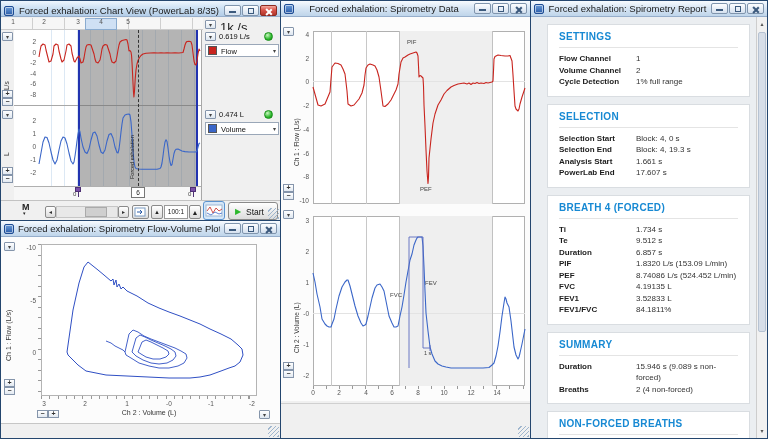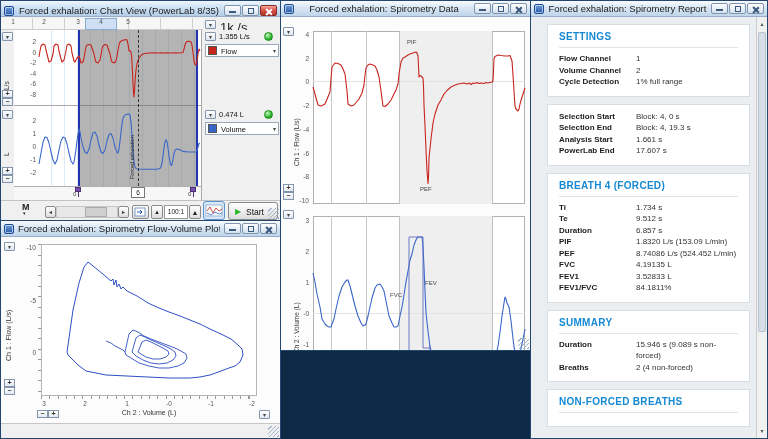--- a/index.html
+++ b/index.html
@@ -223,7 +223,7 @@
     </svg>
   </div>
 
-  <div class="win" style="left:280px;top:0;width:251px;height:351px;">
+  <div class="win" style="left:280px;top:0;width:251px;height:439px;">
     <div class="tbar">
       <span class="appicon"></span>
       <span class="ttext">Forced exhalation: Spirometry Data</span>

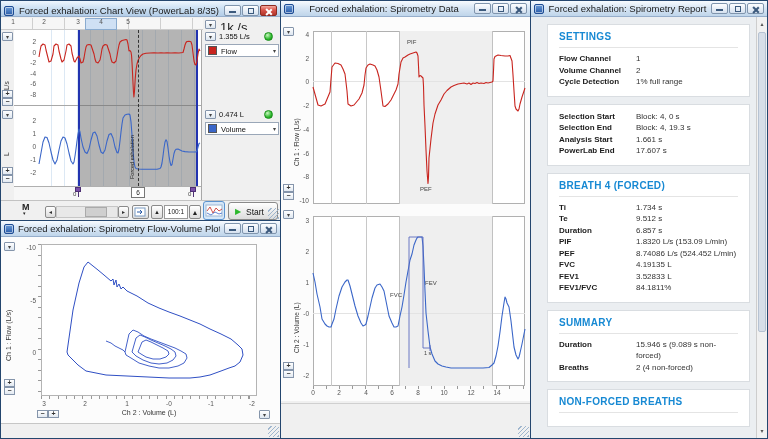--- a/index.html
+++ b/index.html
@@ -156,7 +156,7 @@
 
     <div class="abs" style="left:200px;top:29px;width:79px;height:170px;background:#f0f0f0;border-left:1px solid #a8a8a8;"></div>
     <span class="ddbtn" style="left:204px;top:31px;">▾</span>
-    <span class="abs" style="left:218px;top:31px;font-size:7.5px;color:#111;">1.355 L/s</span>
+    <span class="abs" style="left:218px;top:31px;font-size:7.5px;color:#111;">0.619 L/s</span>
     <span class="led" style="left:263px;top:31px;"></span>
     <span class="abs" style="left:204px;top:43px;width:74px;height:13px;border:1px solid #9aa7b8;background:#fff;">
       <span class="sw" style="left: 2px; top: 1px; background: rgb(200, 36, 30);"></span>

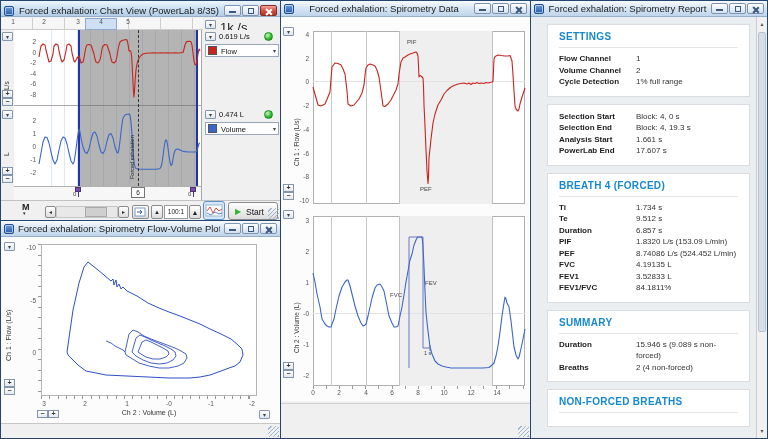--- a/index.html
+++ b/index.html
@@ -344,6 +344,7 @@
           </div>
         </div>
         <div class="card">
+          <div class="card-h">SELECTION</div>
           <div class="crow">
             <span class="rlbl">Selection Start</span>
             <span class="rval">Block: 4, 0 s</span>

